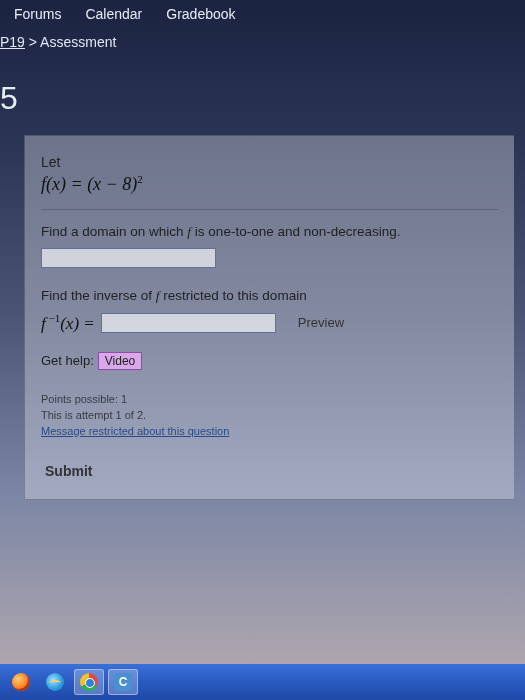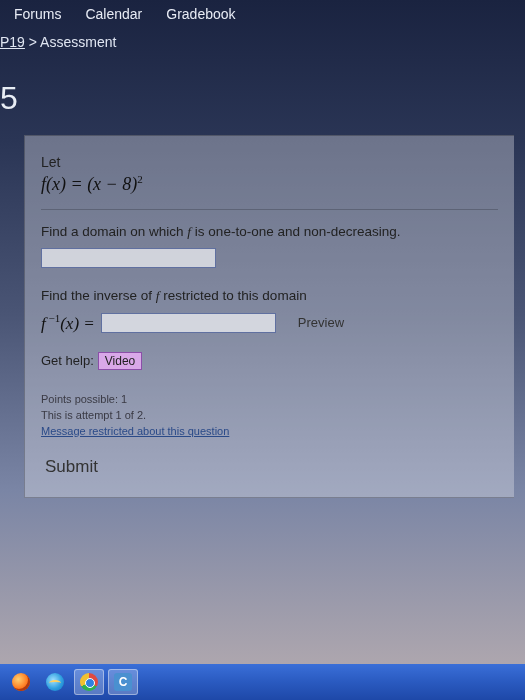--- a/index.html
+++ b/index.html
@@ -80,13 +80,14 @@
   .meta { font-size:11px; color:#3a3a44; margin-top:22px; line-height:1.45;}
   .meta a { color:#2a4a88; text-decoration:underline; cursor:pointer;}
   .submit {
-    margin-top: 14px;
-    font-size: 17px;
+    margin-top: 20px;
+    font-size: 14px;
     color: #333;
     background: none;
     border: none;
     padding: 4px 4px;
     cursor: pointer;
+    font-weight: bold;
   }
   .taskbar {
     position: absolute;

